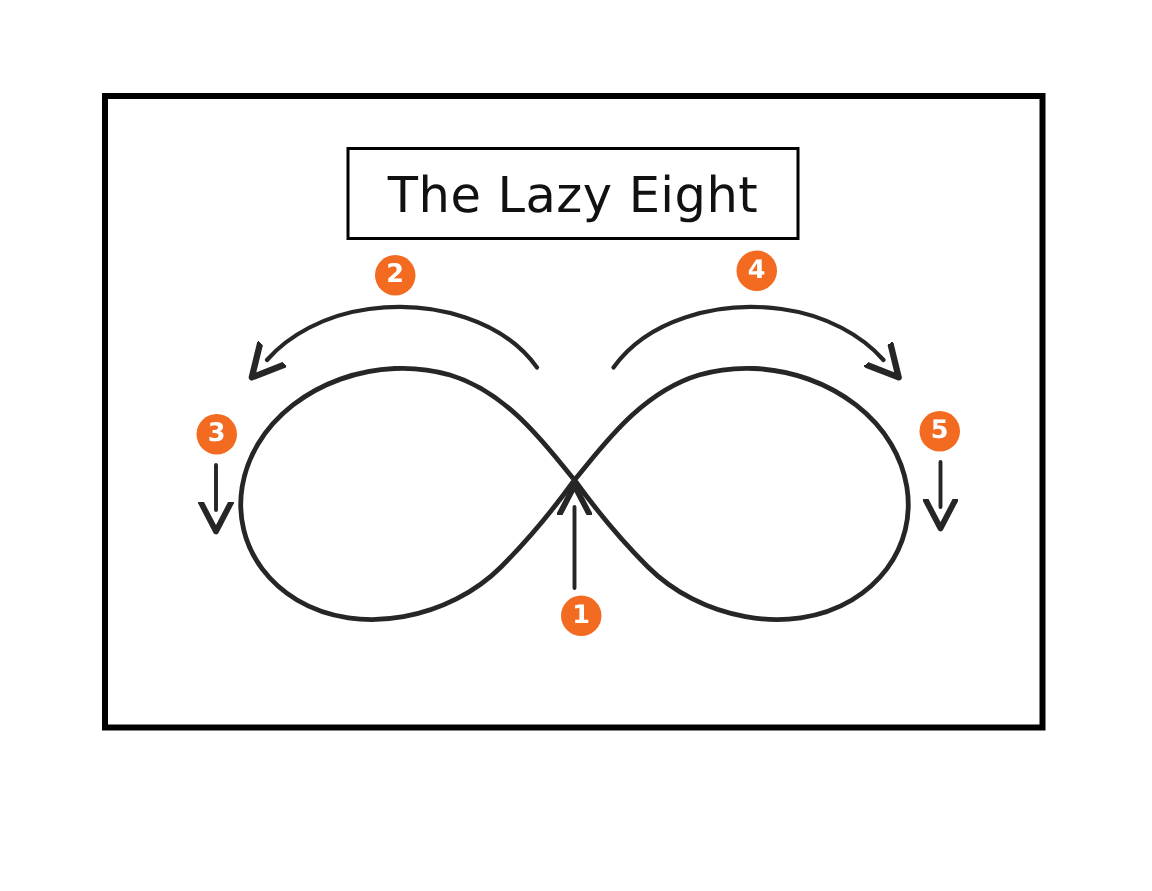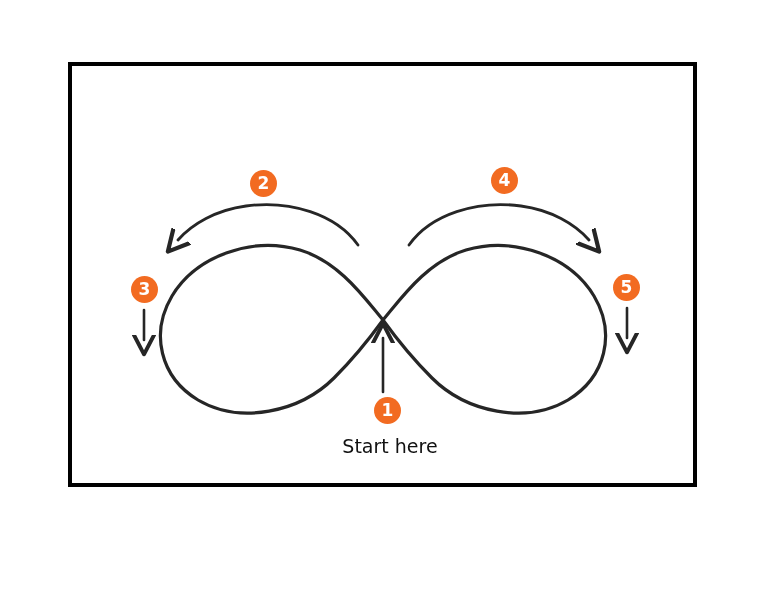--- a/index.html
+++ b/index.html
@@ -99,6 +99,9 @@
 
   <div id="frame"></div>
 
+  <div id="title-box">
+    <span id="title-text">The Lazy Eight</span>
+  </div>
 
   <svg id="art" viewBox="0 0 768 594">
     <defs>

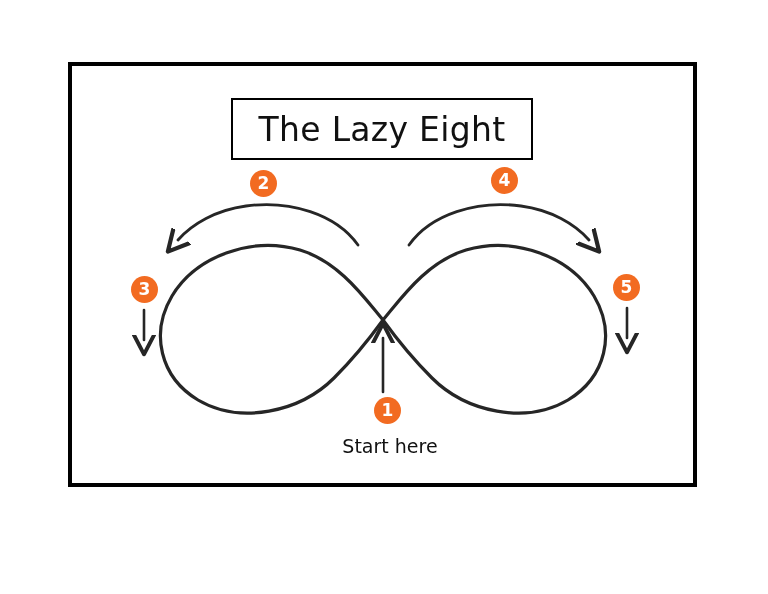--- a/index.html
+++ b/index.html
@@ -151,7 +151,6 @@
     <span>5</span>
   </div>
 
-  <div id="start-label">Start here</div>
 
 </div>
 

